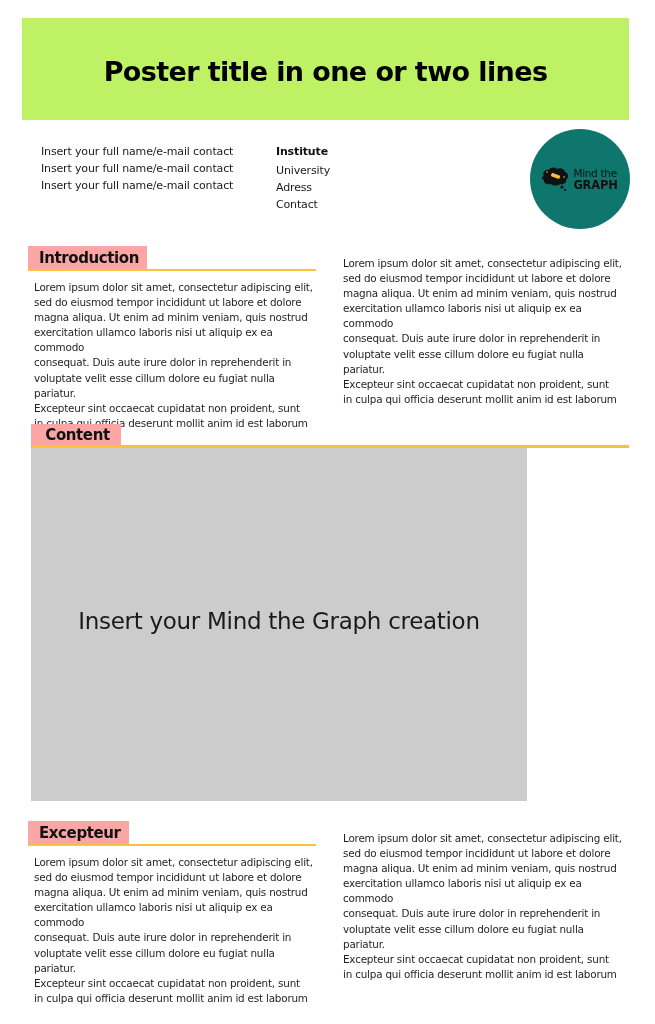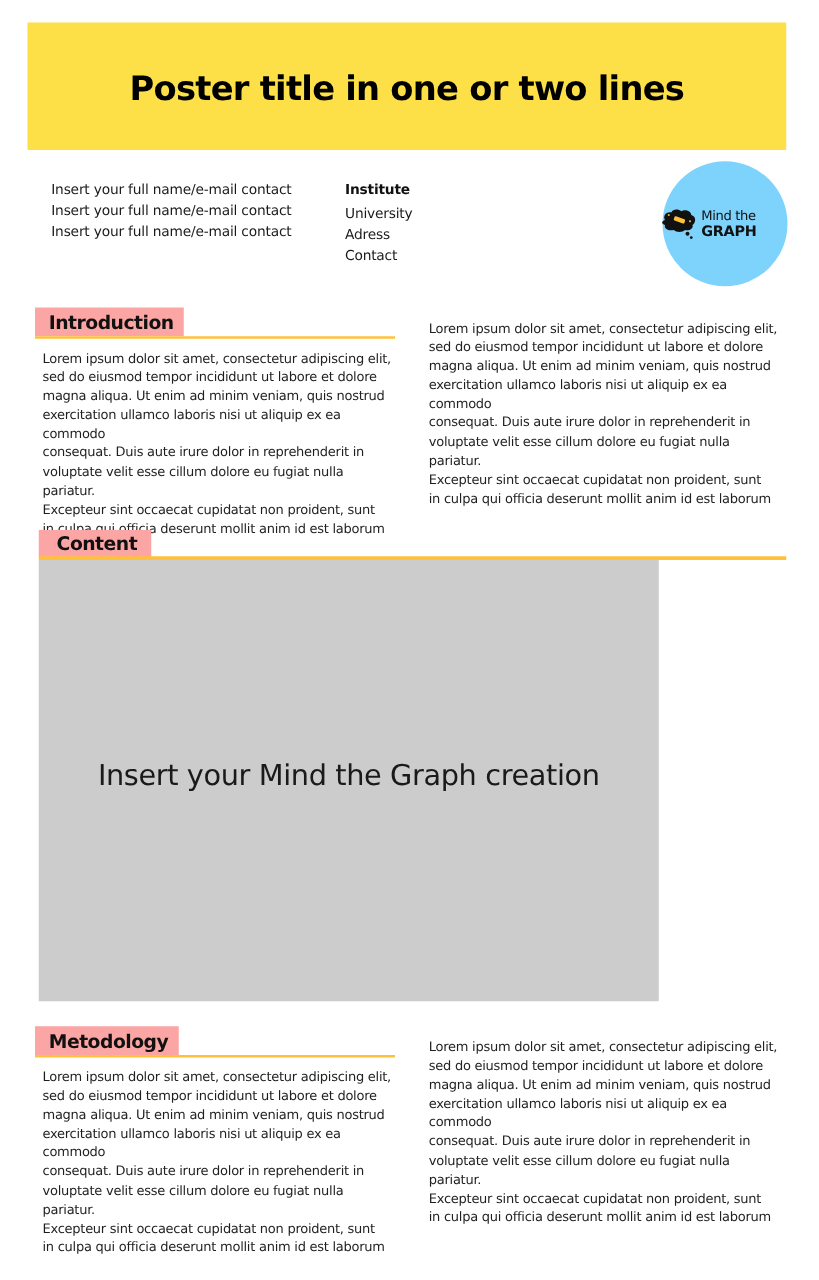--- a/index.html
+++ b/index.html
@@ -21,7 +21,7 @@
       top: 18px;
       width: 607px;
       height: 102px;
-      background: #fde047;
+      background: #bef264;
       display: flex;
       align-items: center;
       justify-content: center;

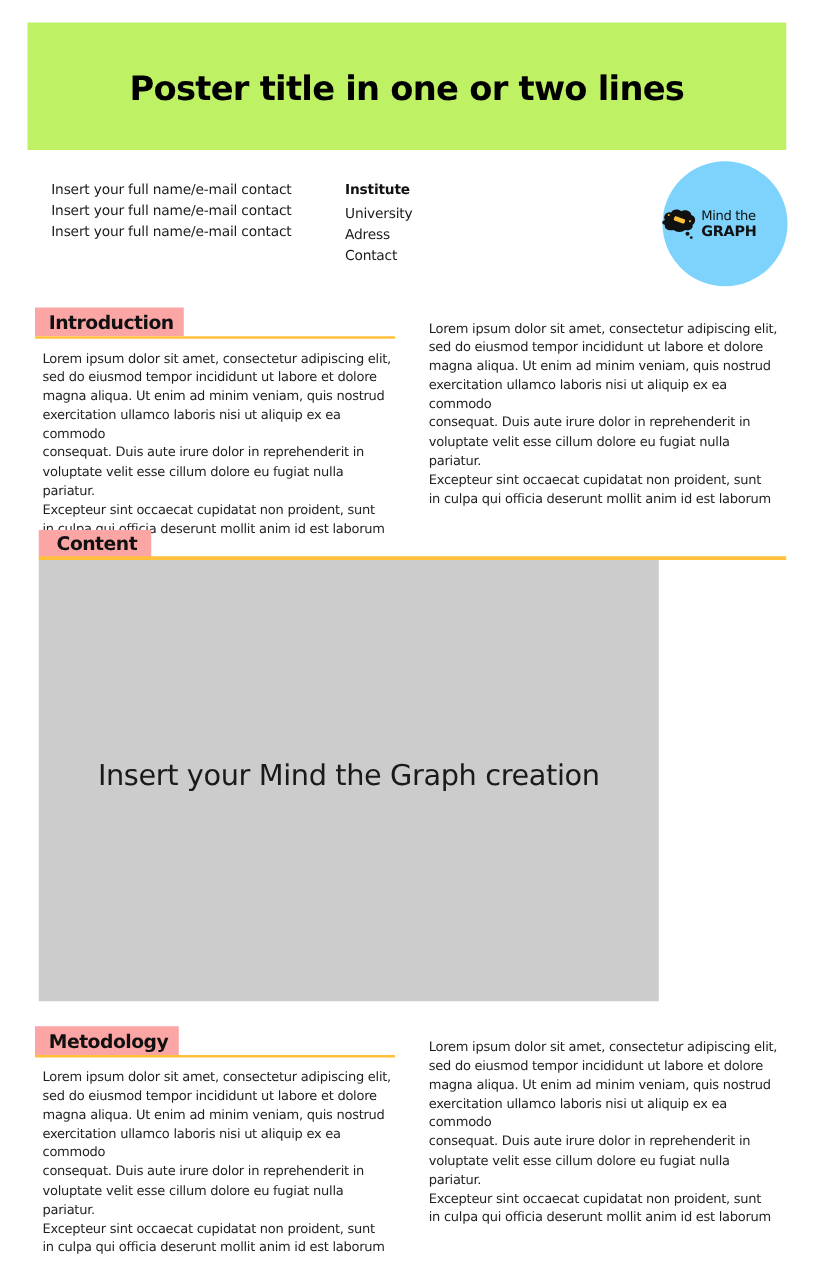--- a/index.html
+++ b/index.html
@@ -57,9 +57,10 @@
       width: 100px;
       height: 100px;
       border-radius: 50%;
-      background: #7dd3fc;
-      display: flex;
-      align-items: center;
+      background: #0f766e;
+      display: flex;
+      align-items: center;
+      justify-content: center;
     }
     .logo-inner {
       display: flex;

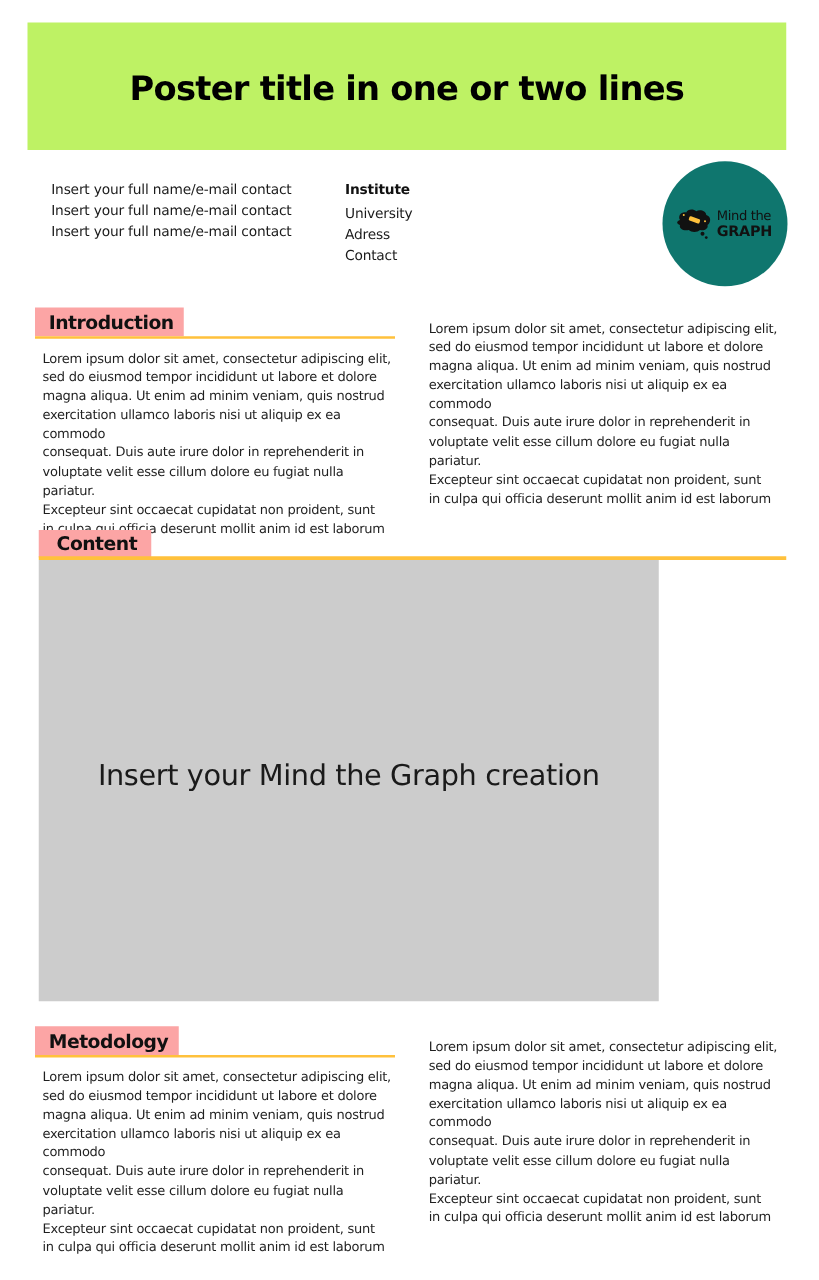--- a/index.html
+++ b/index.html
@@ -240,7 +240,7 @@
 
 <section class="section conclusion">
   <div class="section-header">
-    <div class="section-tab">Metodology</div>
+    <div class="section-tab">Excepteur</div>
     <div class="section-rule"></div>
   </div>
   <div class="section-body">Lorem ipsum dolor sit amet, consectetur adipiscing elit,

